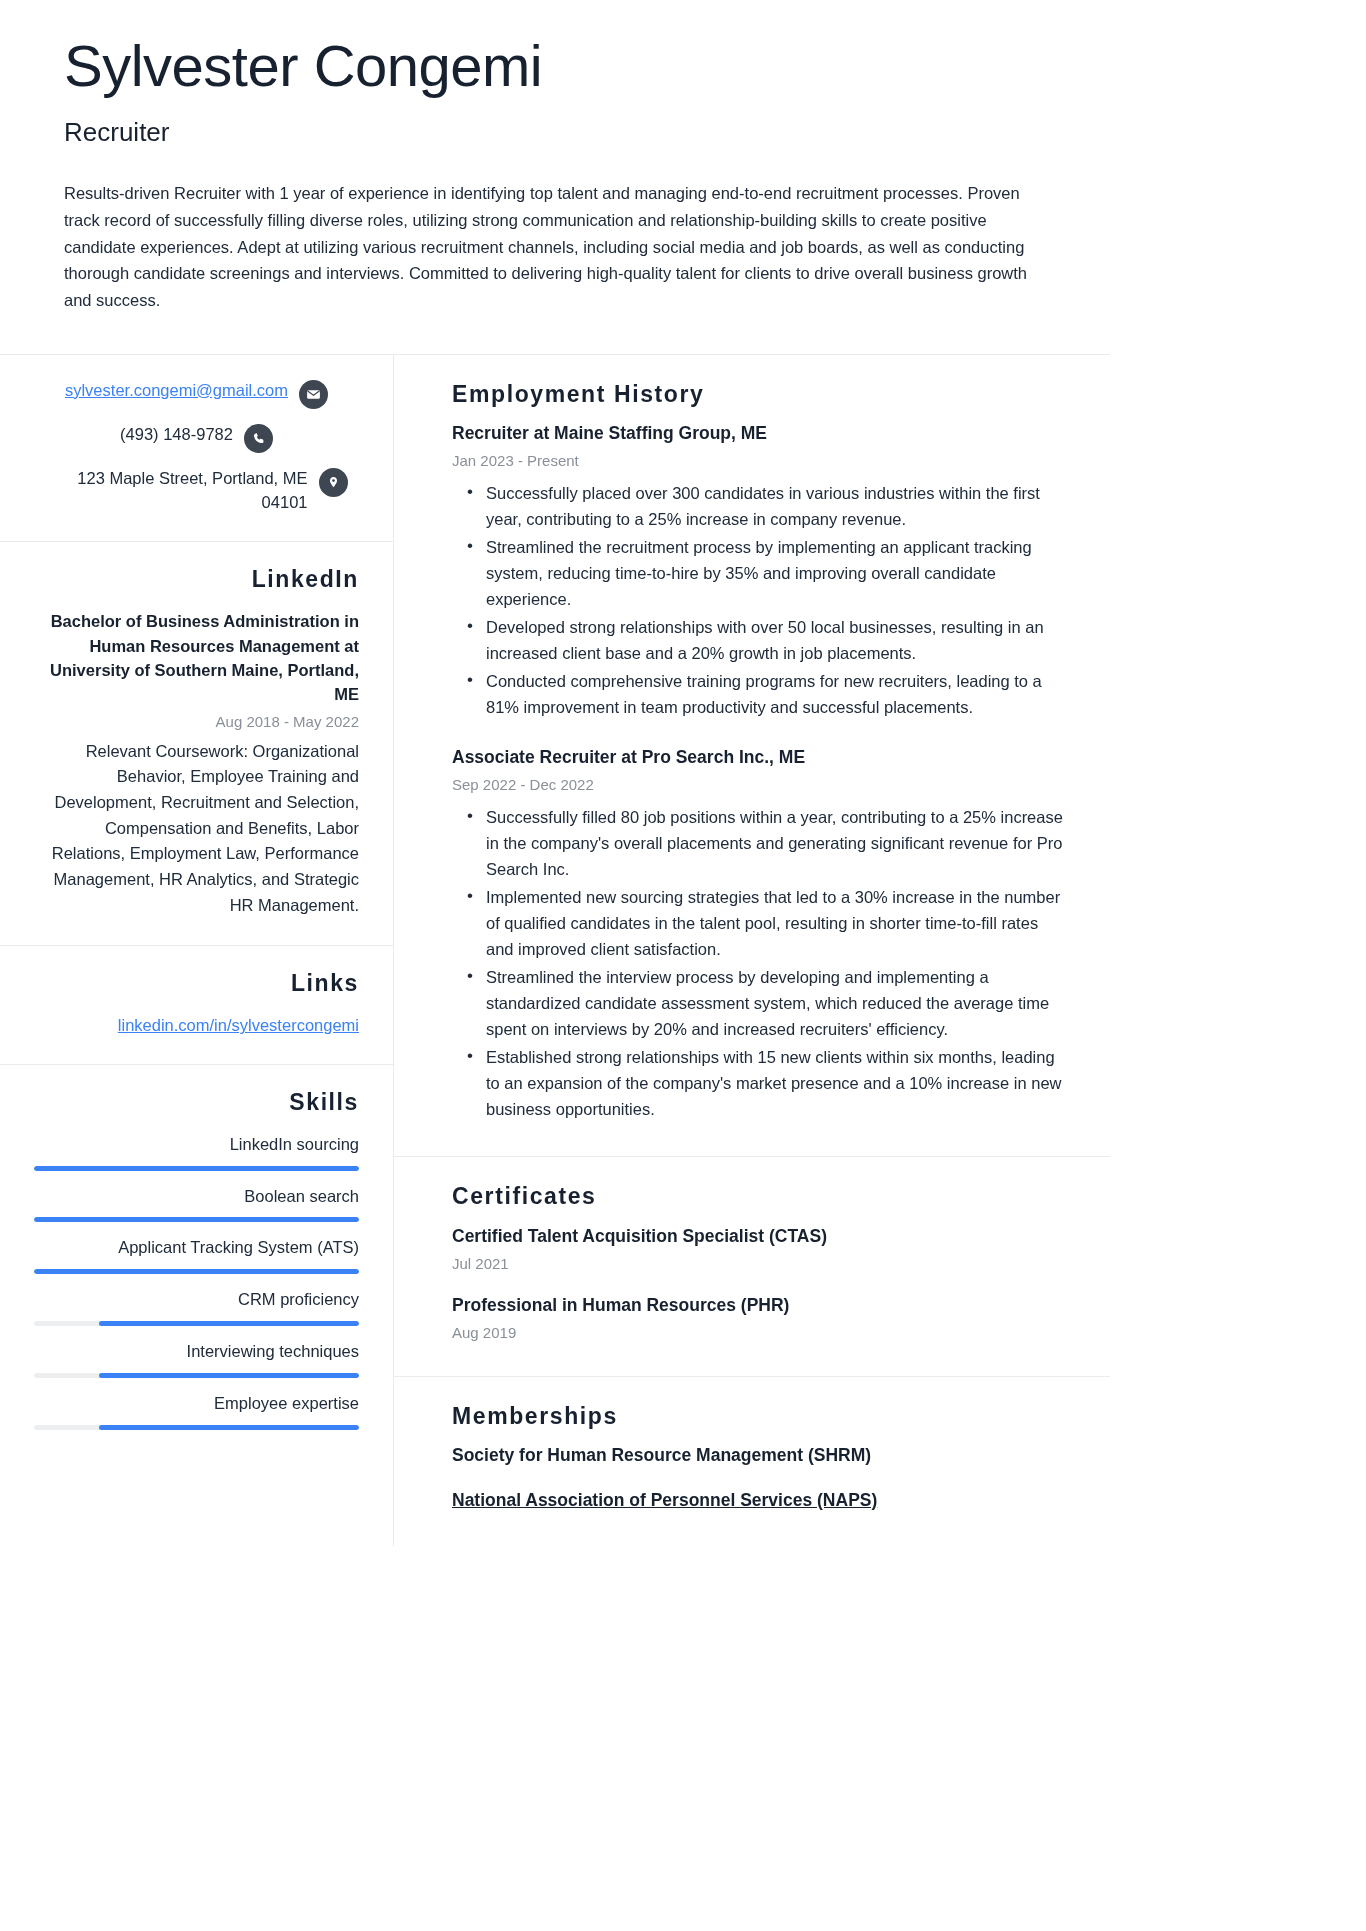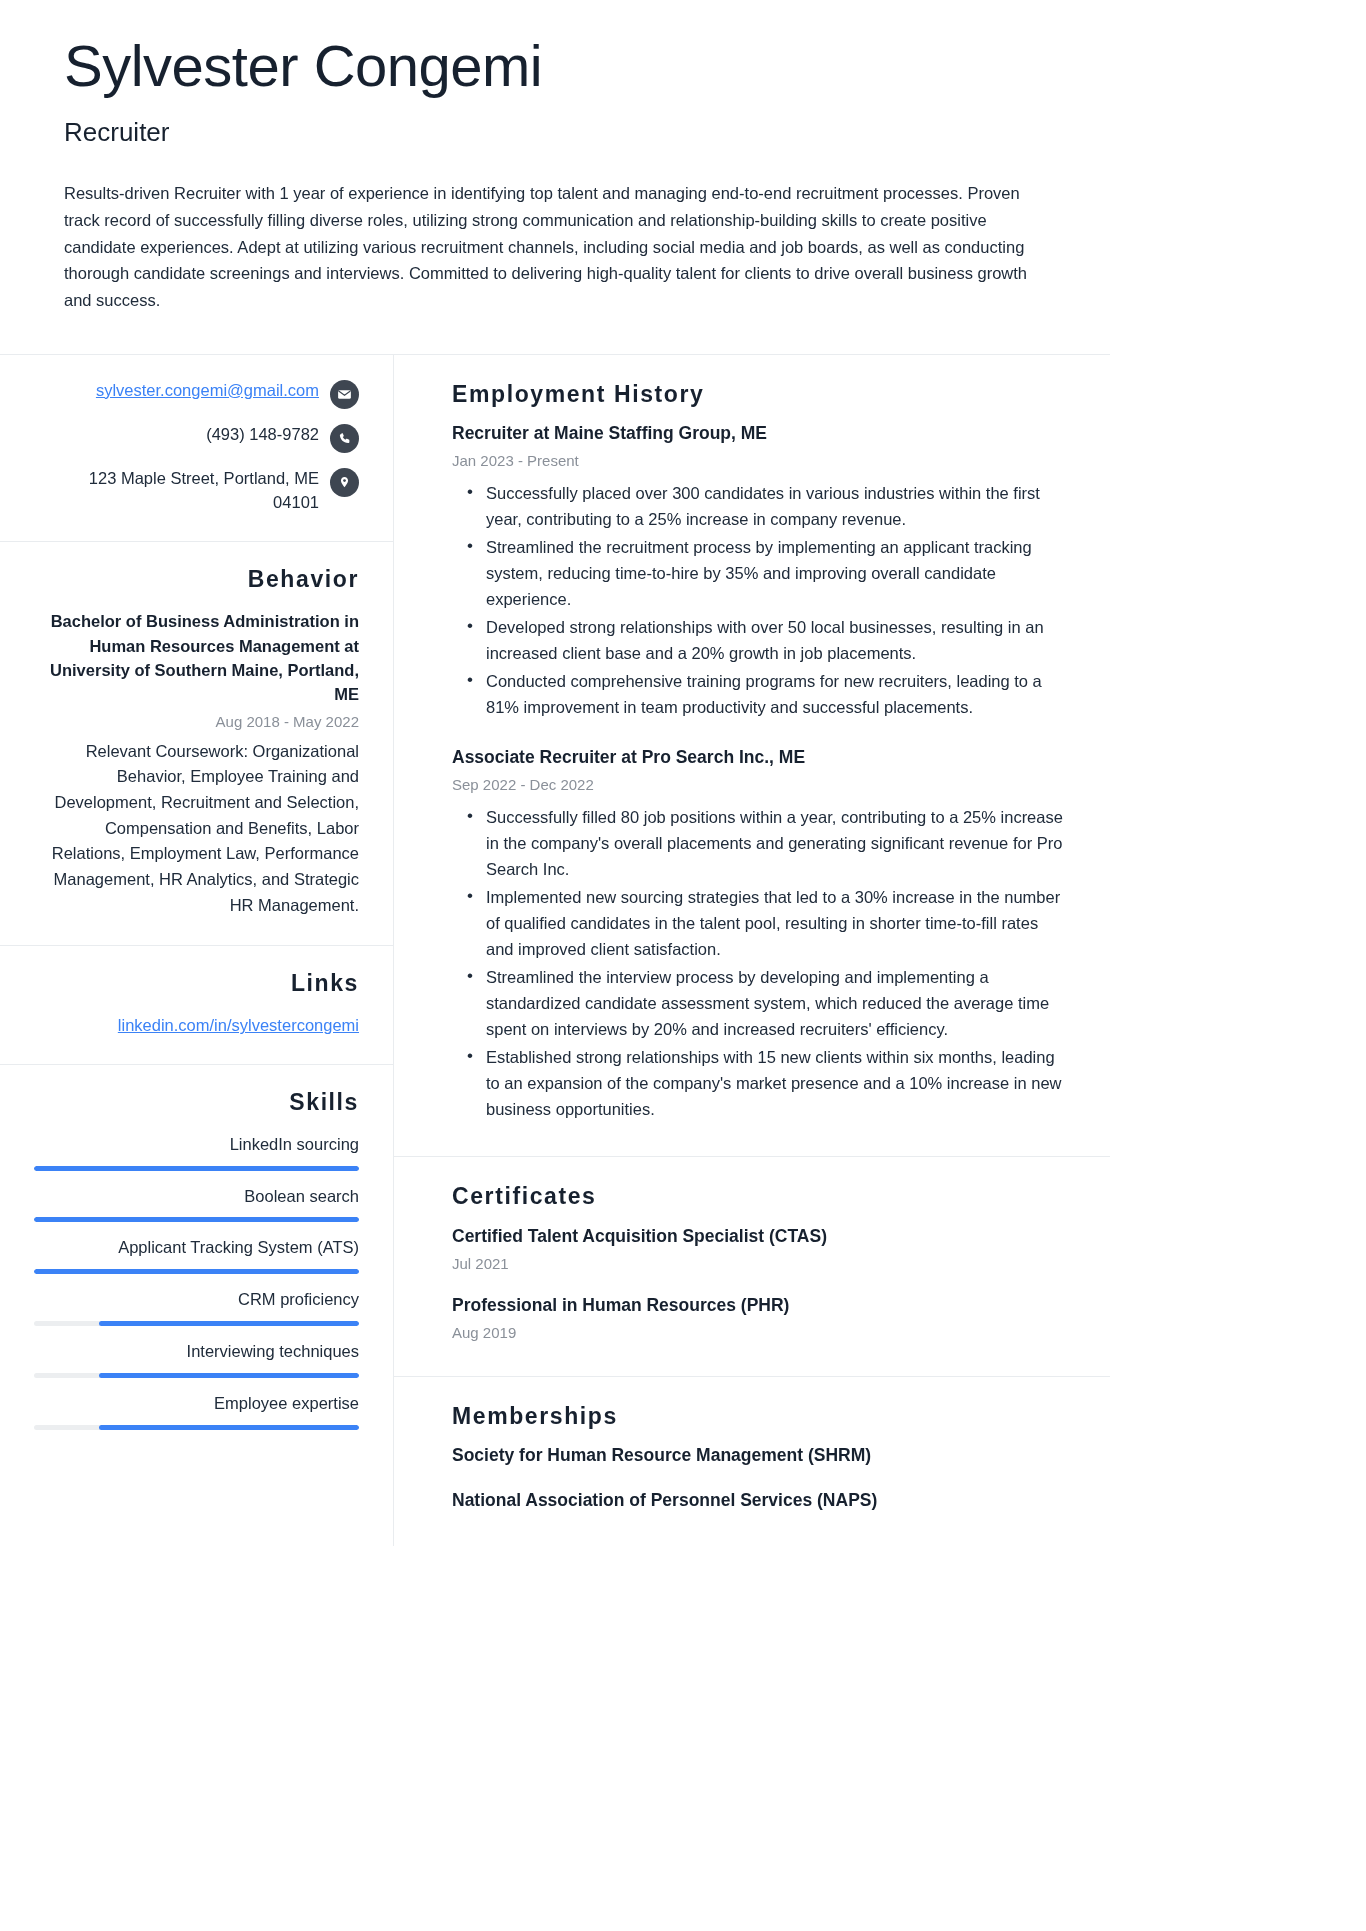--- a/index.html
+++ b/index.html
@@ -87,7 +87,7 @@
   .contact-row {
     display: flex;
     align-items: flex-start;
-    justify-content: flex-end;
+    justify-content: center;
     gap: 11px;
     margin-bottom: 14px;
   }

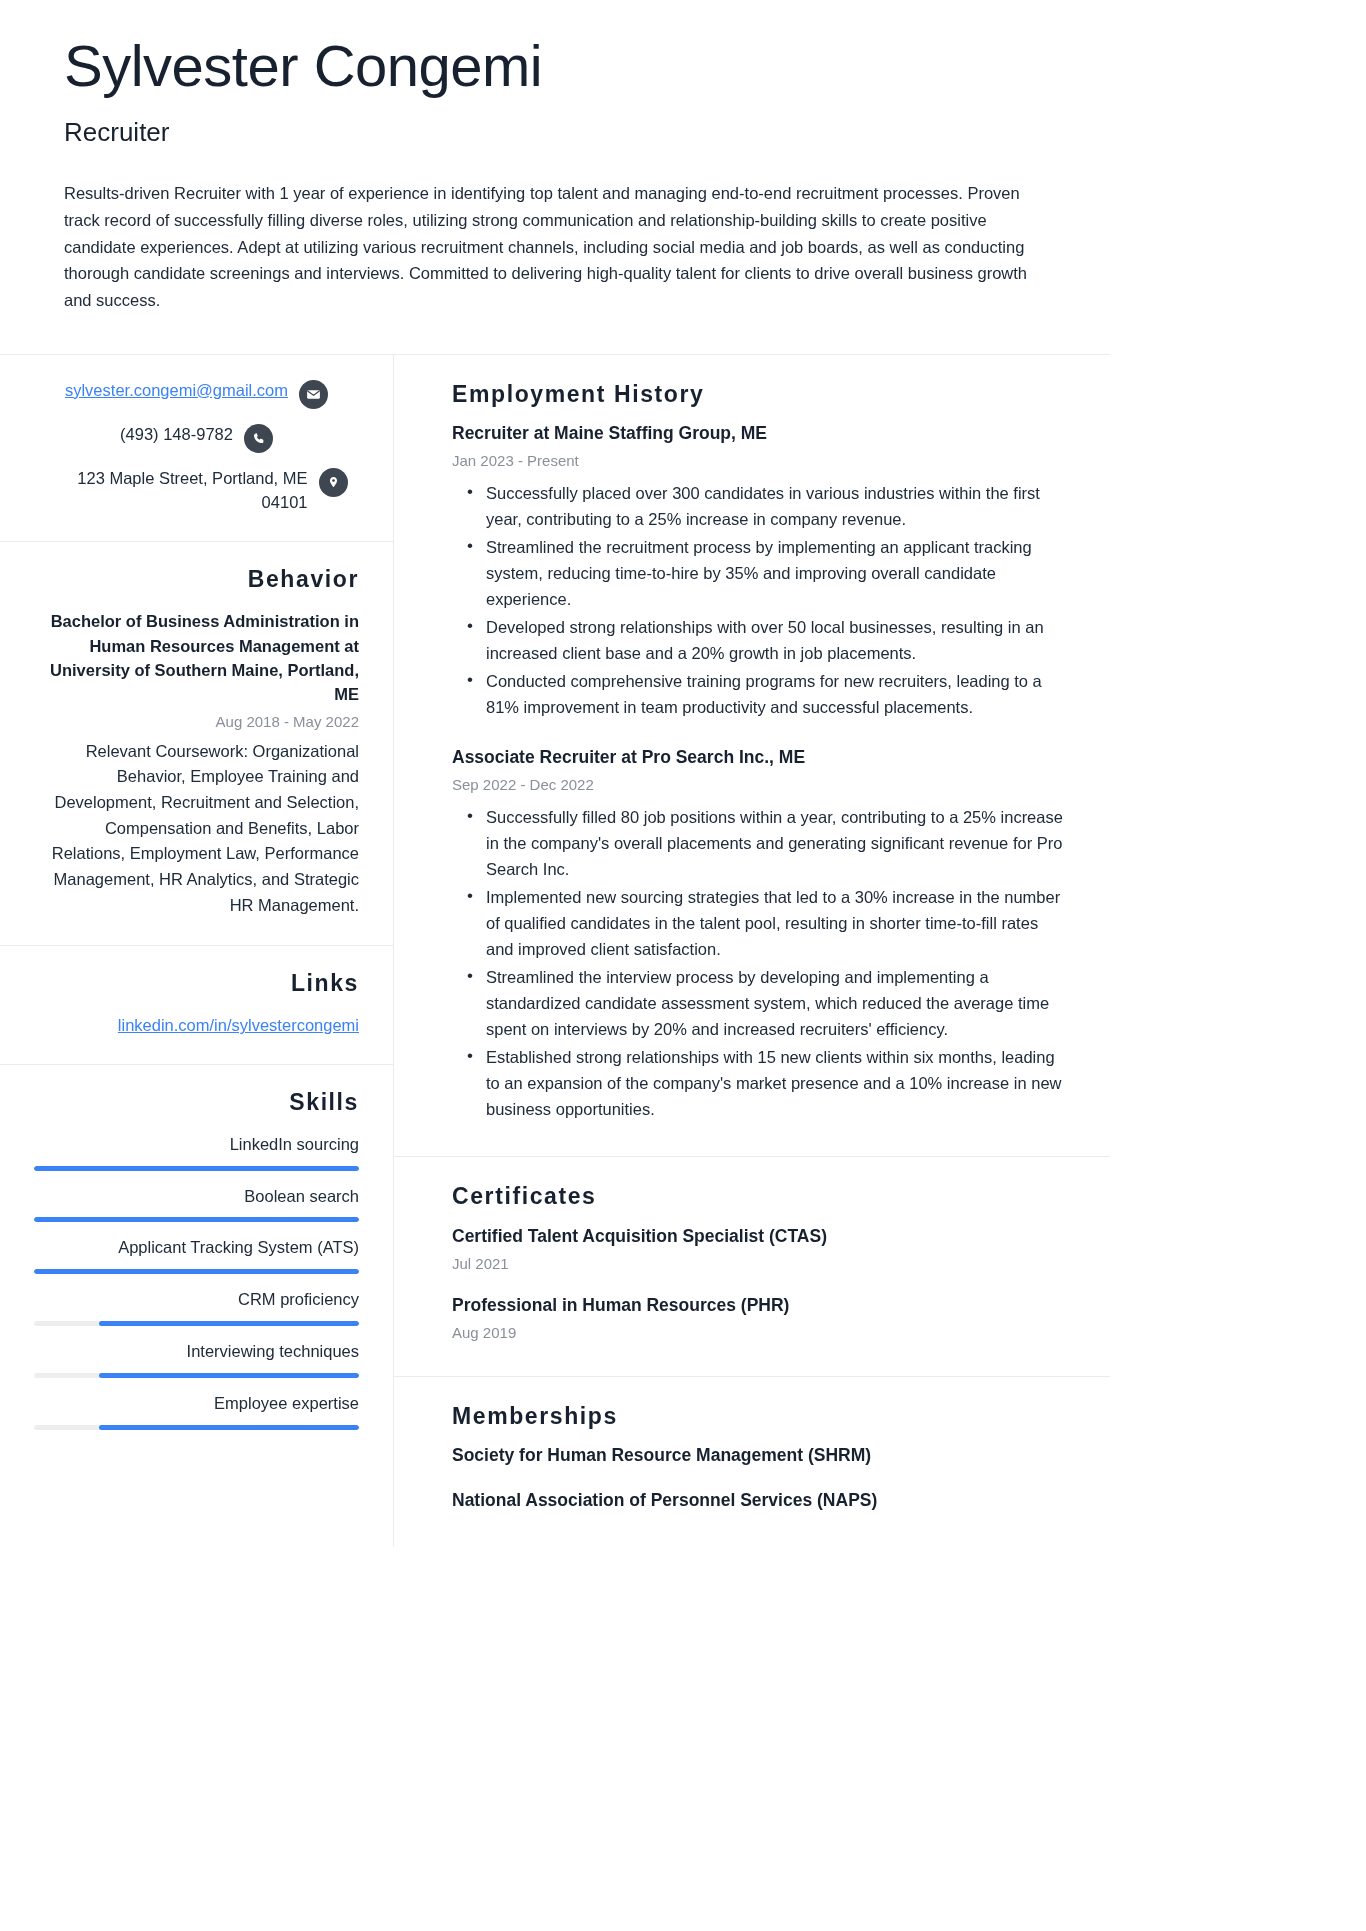--- a/index.html
+++ b/index.html
@@ -310,7 +310,7 @@
       </div>
 
       <div class="block">
-        <h2 class="sec-heading">Behavior</h2>
+        <h2 class="sec-heading">LinkedIn</h2>
         <div>
           <div class="edu-degree">Bachelor of Business Administration in Human Resources Management at University of Southern Maine, Portland, ME</div>
           <div class="edu-date">Aug 2018 - May 2022</div>

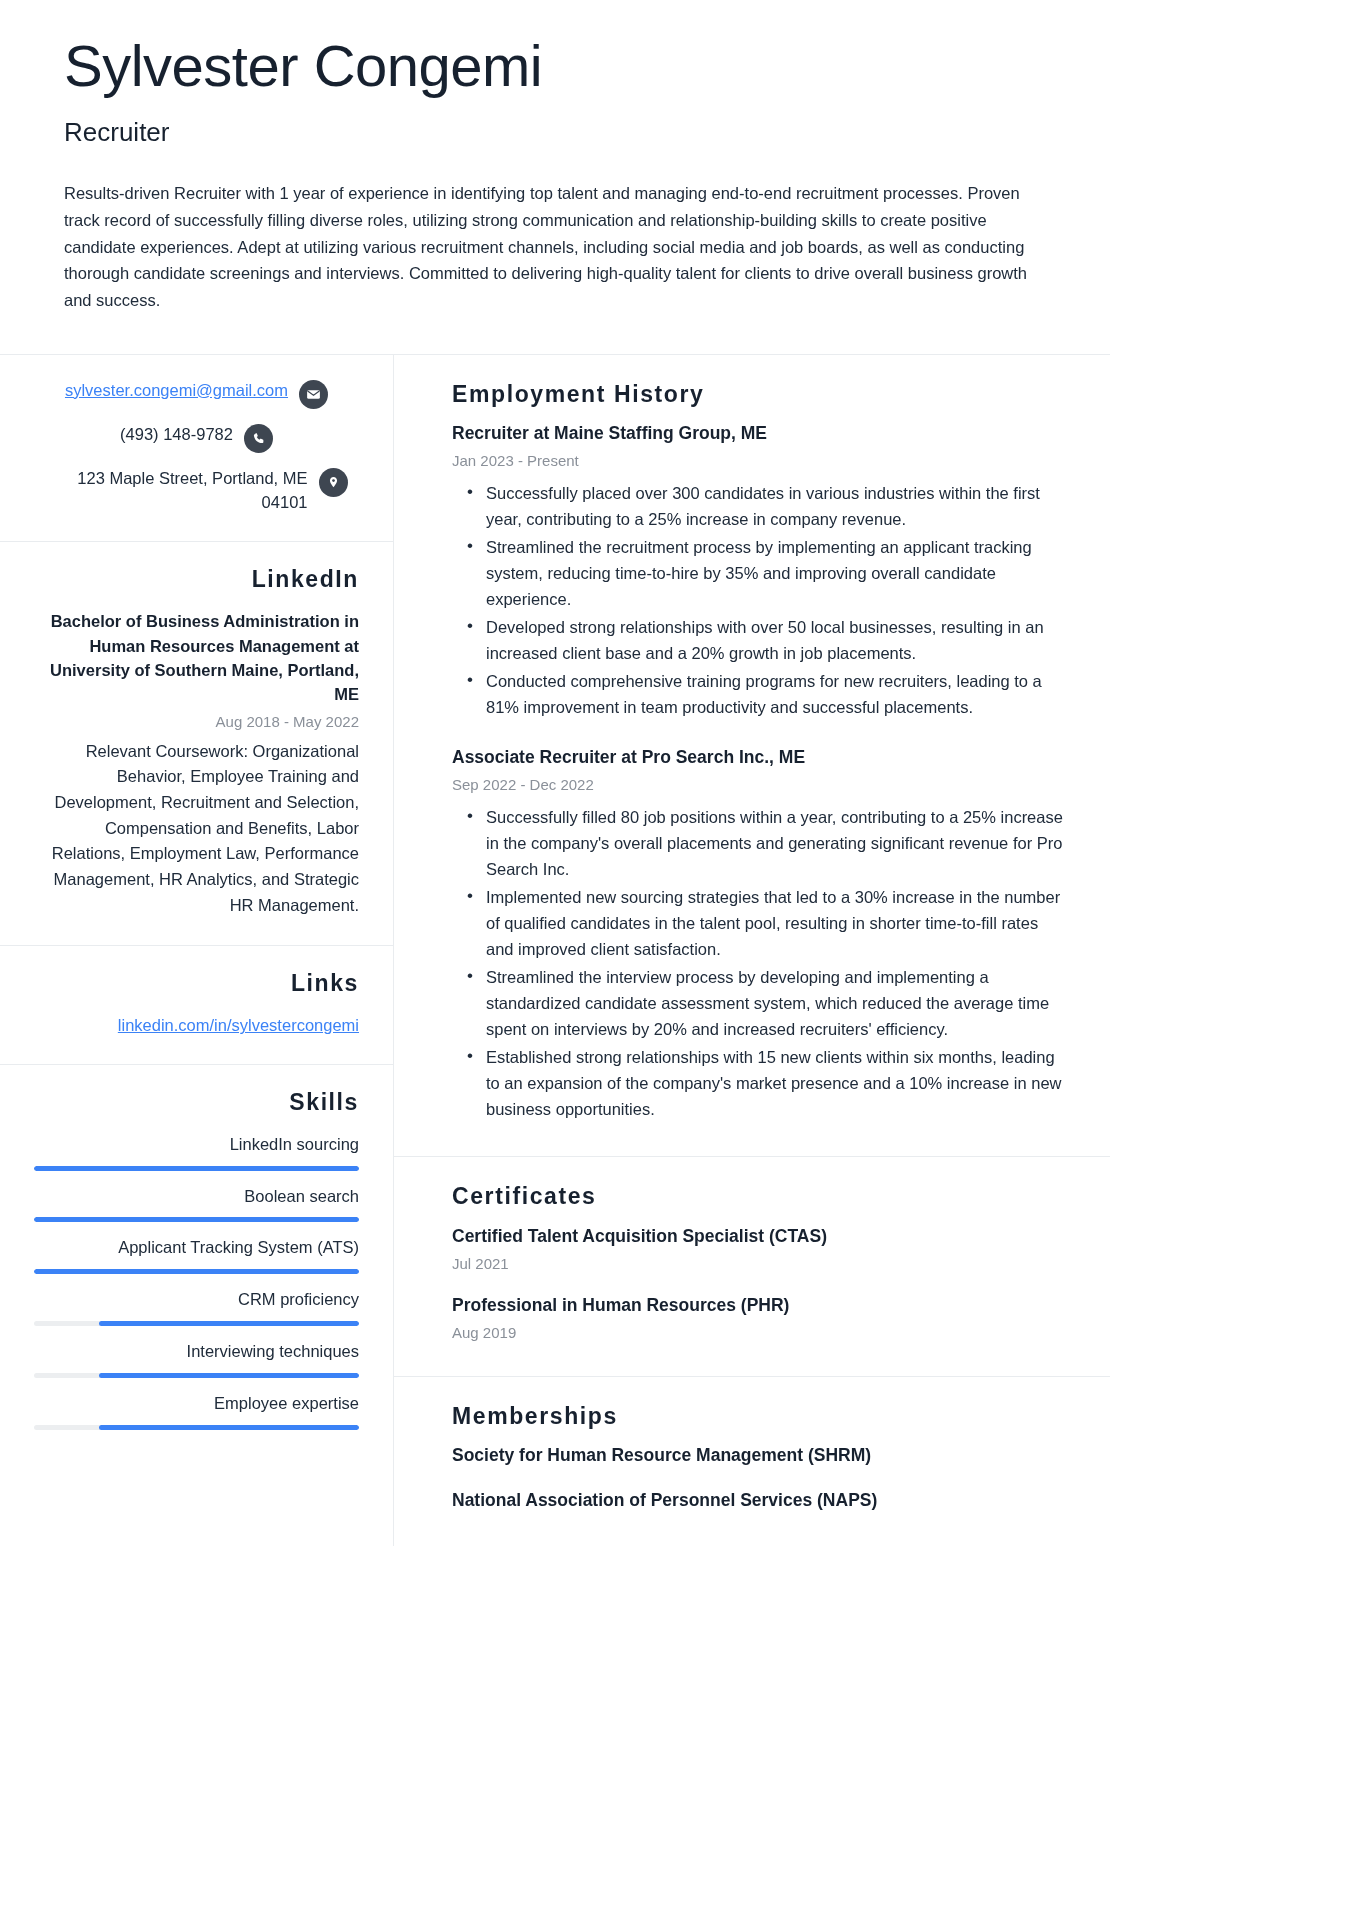--- a/index.html
+++ b/index.html
@@ -257,7 +257,7 @@
     line-height: 1.35;
     margin-bottom: 21px;
   }
-  .member:last-child { margin-bottom: 3px; }
+  .member:last-child { margin-bottom: 3px; text-decoration: underline; }
 </style>
 </head>
 <body>

